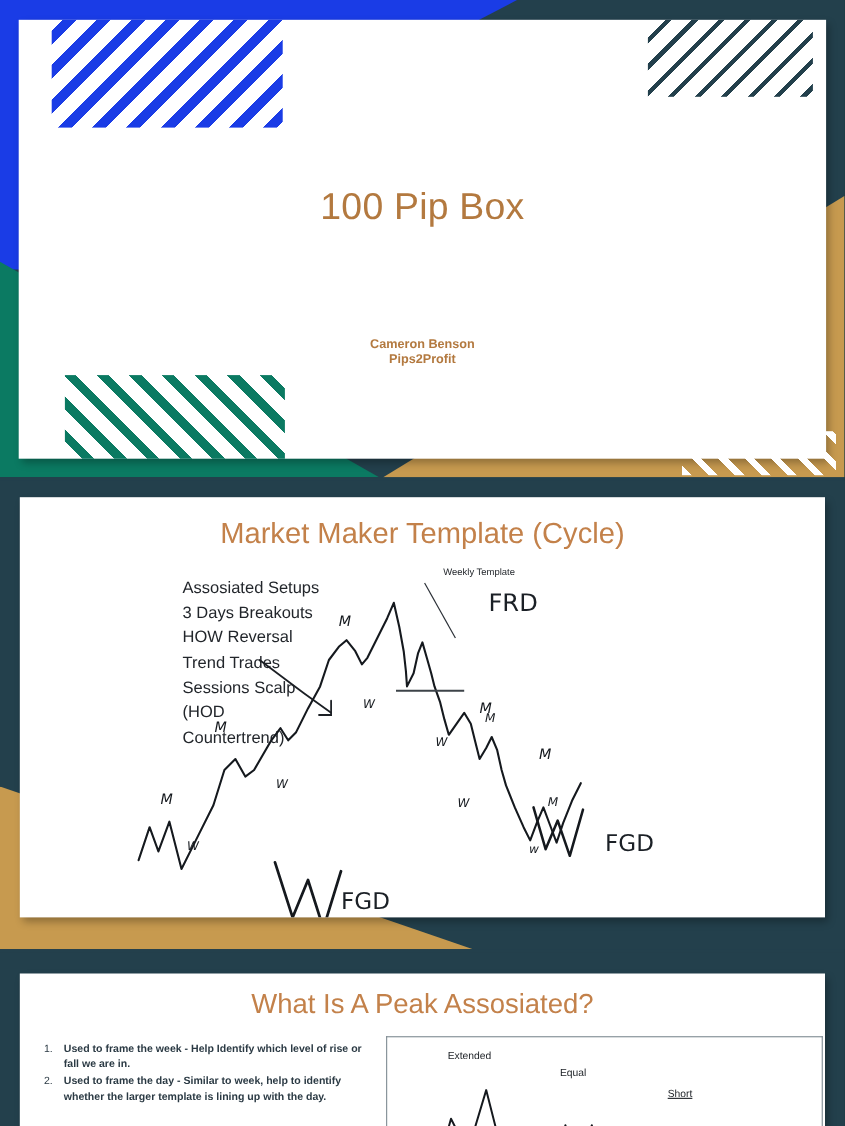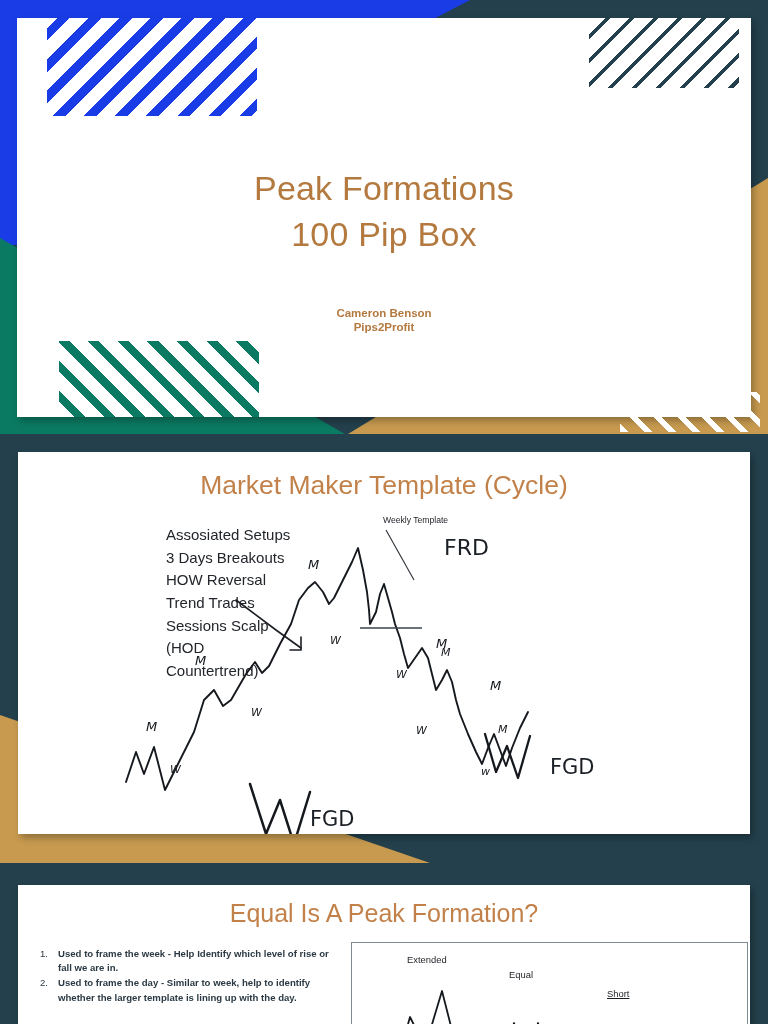--- a/index.html
+++ b/index.html
@@ -208,7 +208,6 @@
       <div class="stripes" id="s1-str-teal"></div>
 
       <div id="s1-title">
-        <div>Peak Formations</div>
         <div>100 Pip Box</div>
       </div>
 

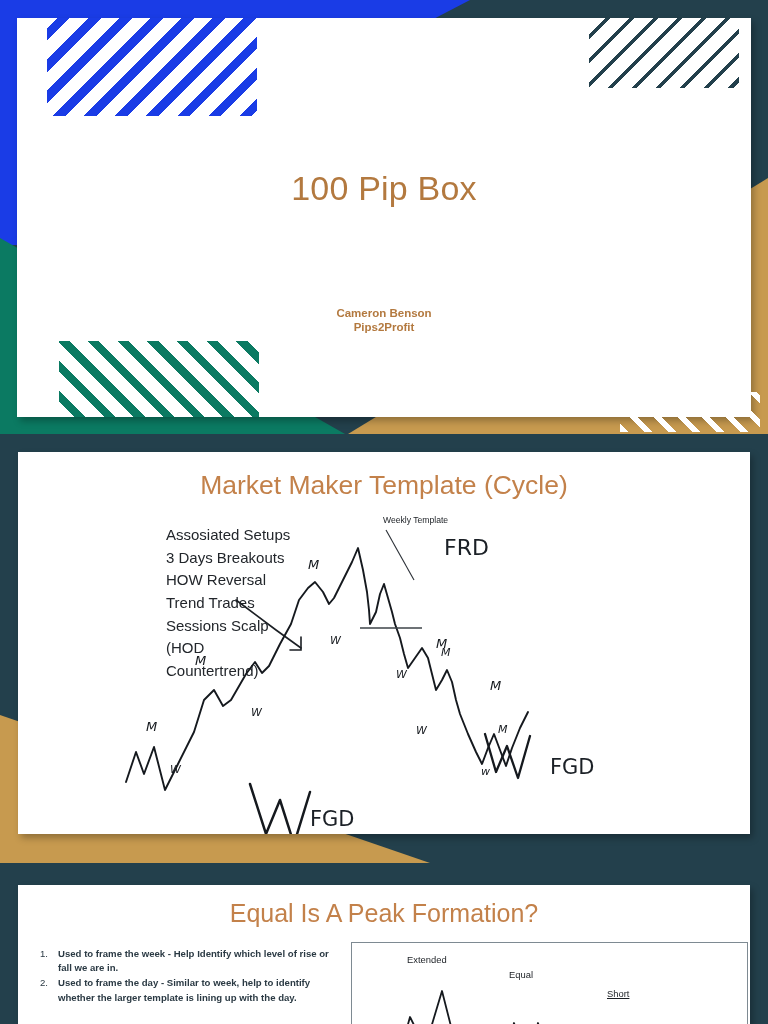--- a/index.html
+++ b/index.html
@@ -144,7 +144,7 @@
     white-space: pre-line;
   }
   #s2-weekly-label {
-    position: absolute; left: 365px; top: 63px;
+    position: absolute; left: 385px; top: 63px;
     color: #1b1f24;
     font-size: 8.6px;
   }

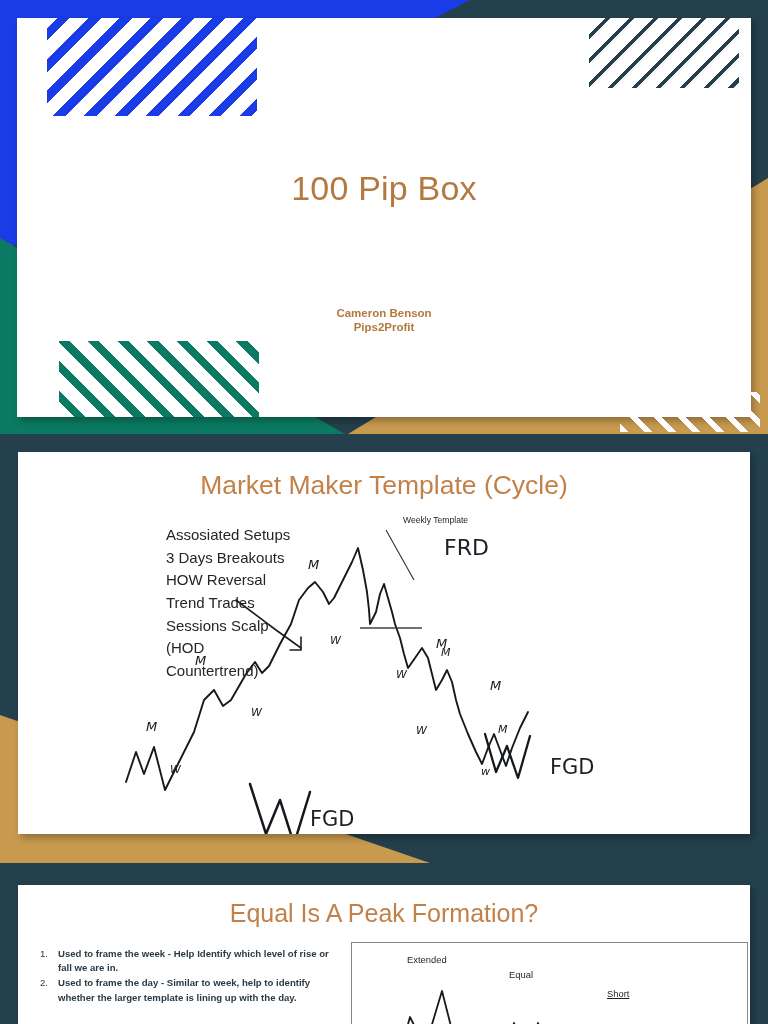--- a/index.html
+++ b/index.html
@@ -297,7 +297,7 @@
     <div class="slide-bg"></div>
 
     <div class="card" id="s3-card">
-      <div id="s3-title">Equal Is A Peak Formation?</div>
+      <div id="s3-title">What Is A Peak Assosiated?</div>
 
       <div id="s3-list">
         <div class="li-row">

